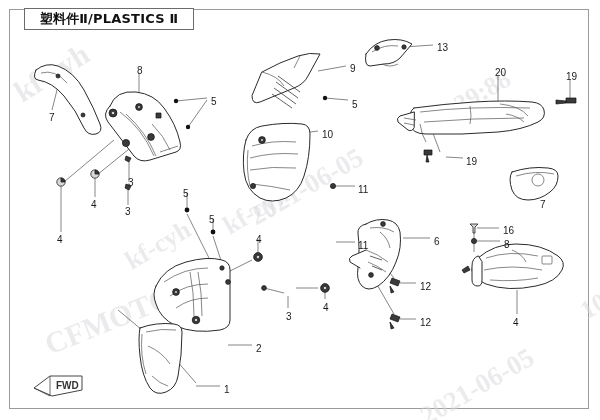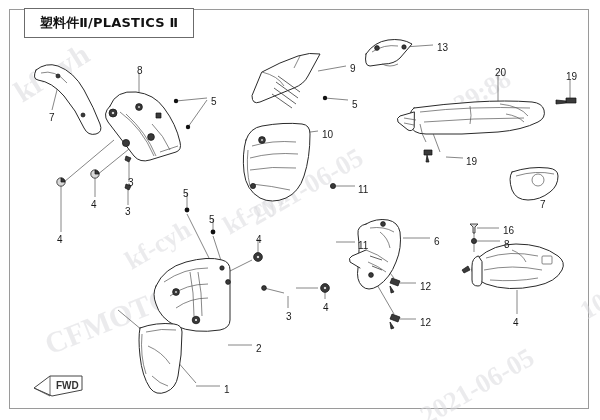--- a/index.html
+++ b/index.html
@@ -8,7 +8,7 @@
   #page{position:relative;width:600px;height:420px;background:#fff;}
   #frame{position:absolute;left:9px;top:9px;width:580px;height:400px;
          border:1px solid #9a9a9a;box-sizing:border-box;}
-  #title-box{position:absolute;left:24px;top:8px;width:170px;height:30px;
+  #title-box{position:absolute;left:24px;top:8px;width:170px;height:22px;
              border:1px solid #6b6b6b;box-sizing:border-box;background:#fff;
              display:flex;align-items:center;justify-content:center;z-index:40;}
   #title-text{font-size:13px;font-weight:bold;letter-spacing:.2px;white-space:nowrap;

